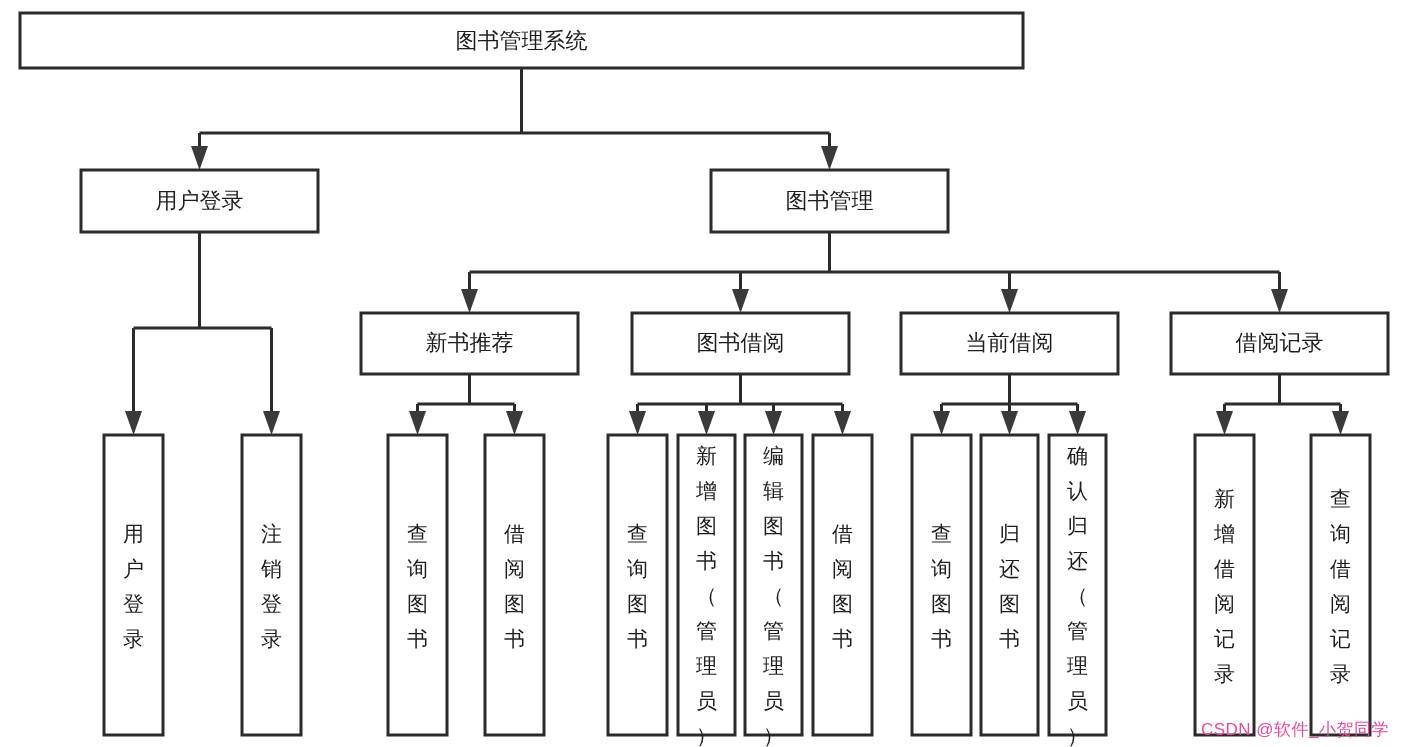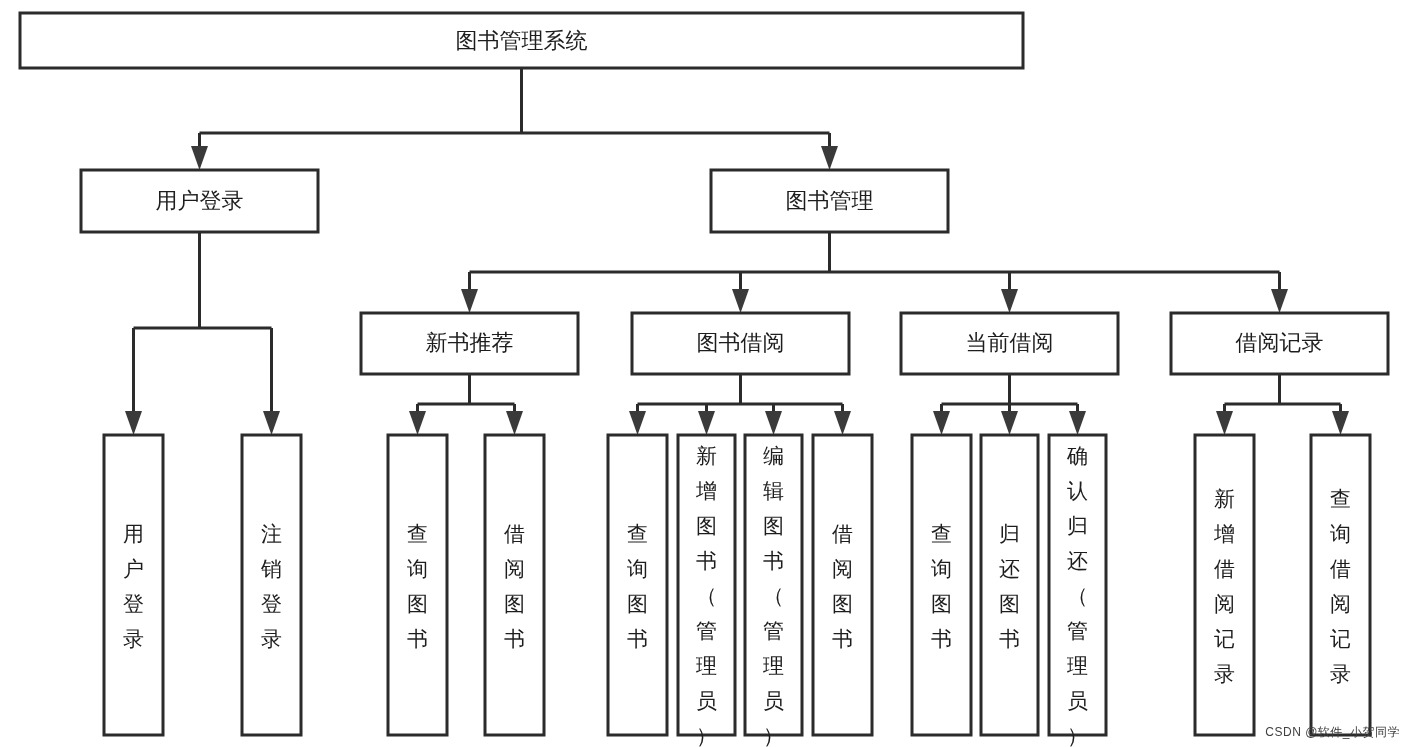--- a/index.html
+++ b/index.html
@@ -29,9 +29,9 @@
   }
   .watermark{
     position:absolute;
-    right:5px;bottom:6px;
-    color:#404040;
-    font-size:12px;
+    right:16px;bottom:6px;
+    color:#ec4899;
+    font-size:17px;
     font-family:"Liberation Sans","DejaVu Sans",sans-serif;
     letter-spacing:0.5px;
     white-space:nowrap;

